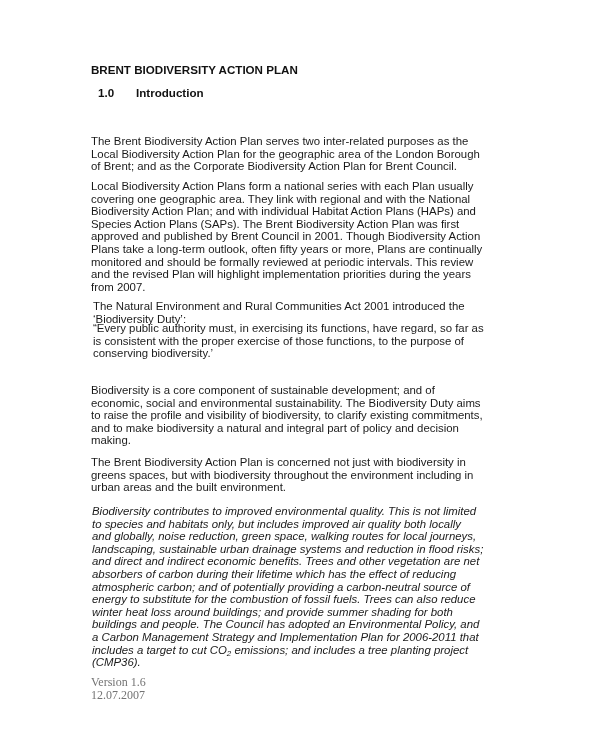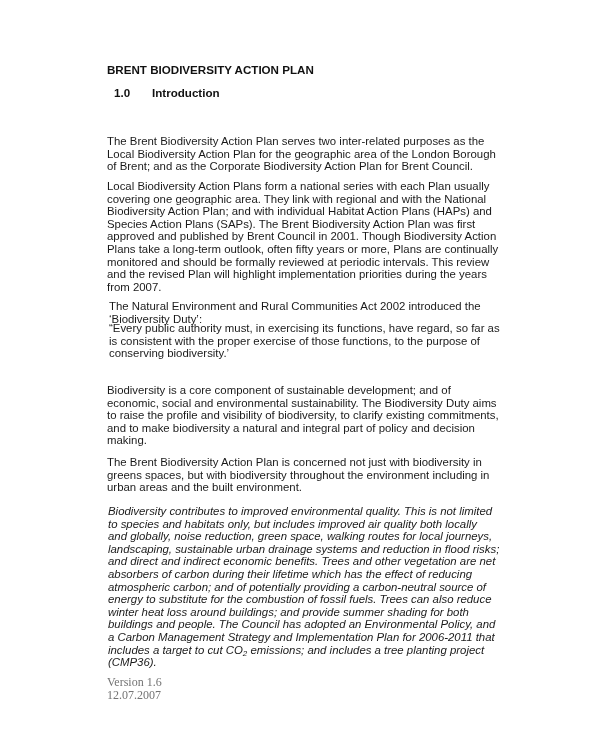--- a/index.html
+++ b/index.html
@@ -5,7 +5,7 @@
   html, body { margin: 0; padding: 0; background: #ffffff; }
   body { width: 600px; height: 730px; position: relative; overflow: hidden; }
   .page {
-    position: absolute; left: 16px; top: 0; width: 580px; height: 730px;
+    position: absolute; left: 0; top: 0; width: 580px; height: 730px;
     background: #ffffff;
   }
   .block {

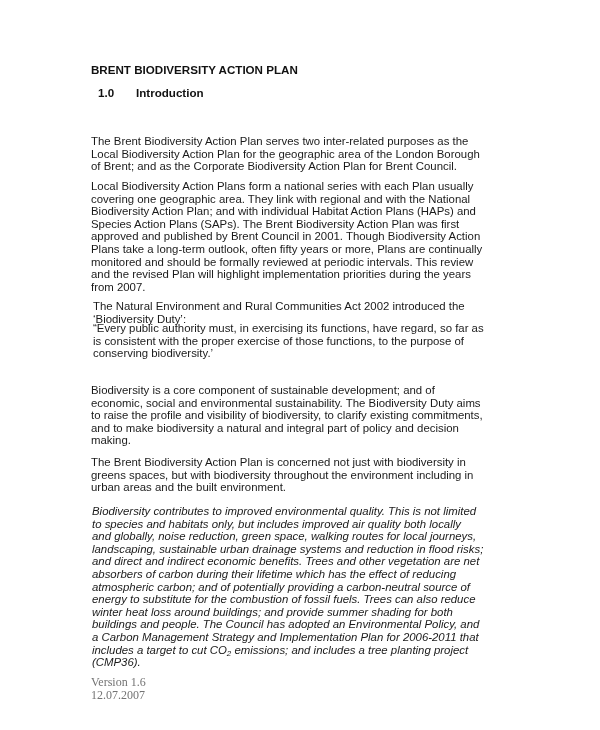--- a/index.html
+++ b/index.html
@@ -77,7 +77,7 @@
 and the revised Plan will highlight implementation priorities during the years
 from 2007.</div>
 
-  <div class="block p3">The Natural Environment and Rural Communities Act 2002 introduced the
+  <div class="block p3">The Natural Environment and Rural Communities Act 2001 introduced the
 ‘Biodiversity Duty’:</div>
 
   <div class="block p-quote">“Every public authority must, in exercising its functions, have regard, so far as

